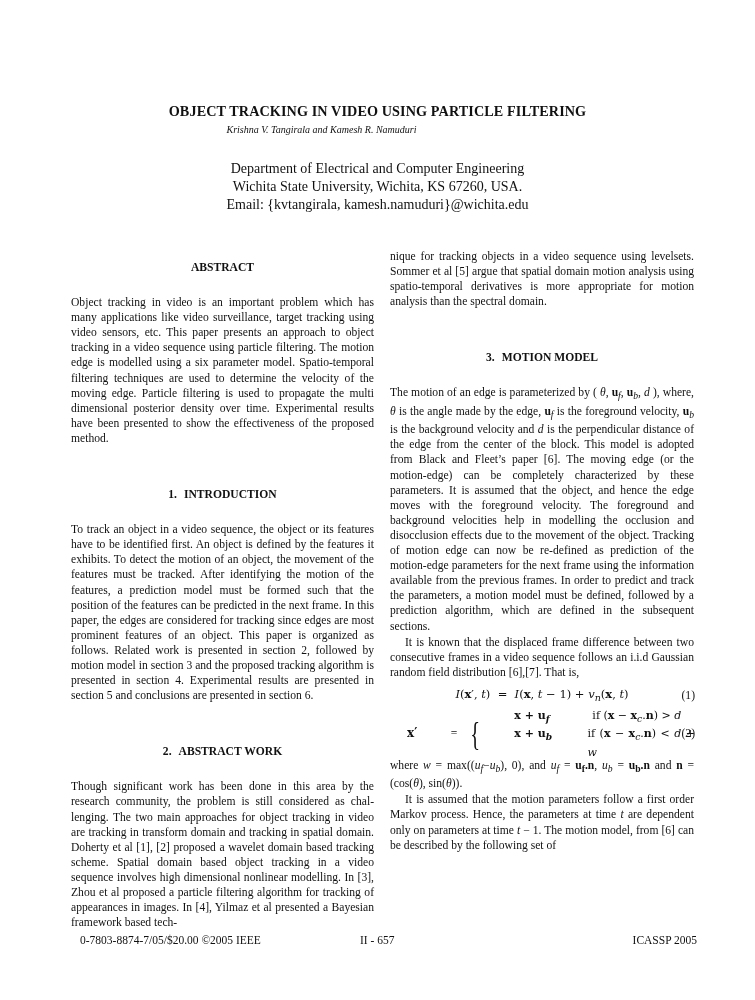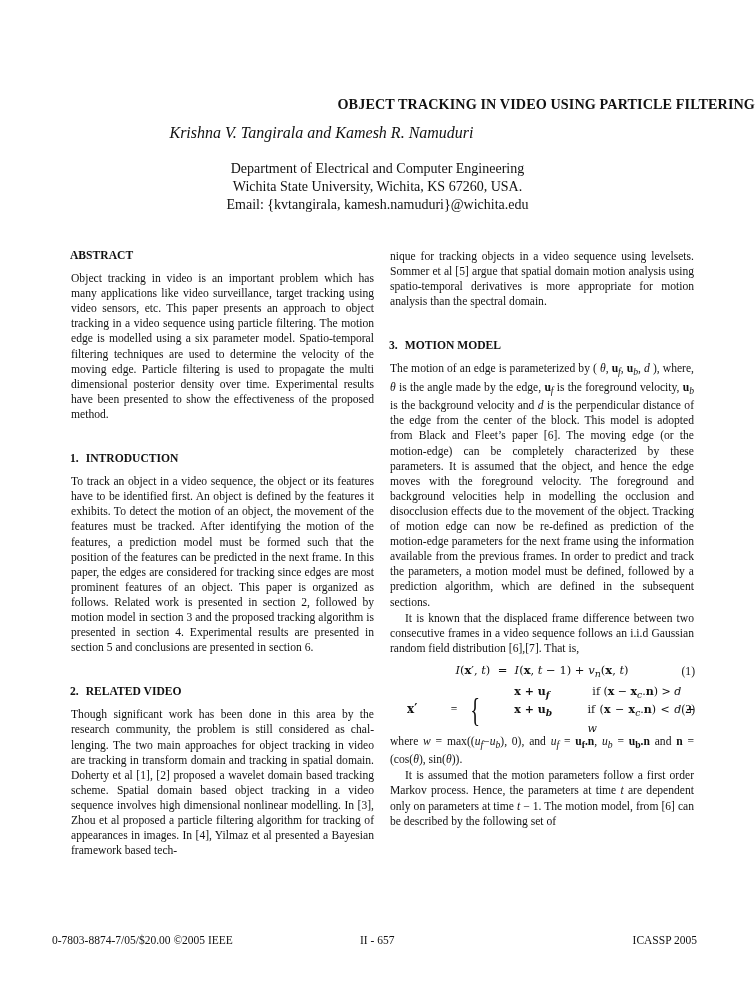--- a/index.html
+++ b/index.html
@@ -5,7 +5,7 @@
   html, body { margin: 0; padding: 0; background: #ffffff; }
   body { width: 755px; height: 1000px; position: relative; overflow: hidden;
          font-family: "Liberation Serif", "DejaVu Serif", serif; color: #111; }
-  .title { position: absolute; top: 96px; left: 0; width: 755px; text-align: right;
+  .title { position: absolute; top: 103px; left: 0; width: 755px; text-align: center;
            font-weight: bold; font-size: 14.2px; letter-spacing: 0.1px; }
   .authors { position: absolute; top: 124px; left: 0; width: 643px; text-align: center;
              font-style: italic; font-size: 16px; }

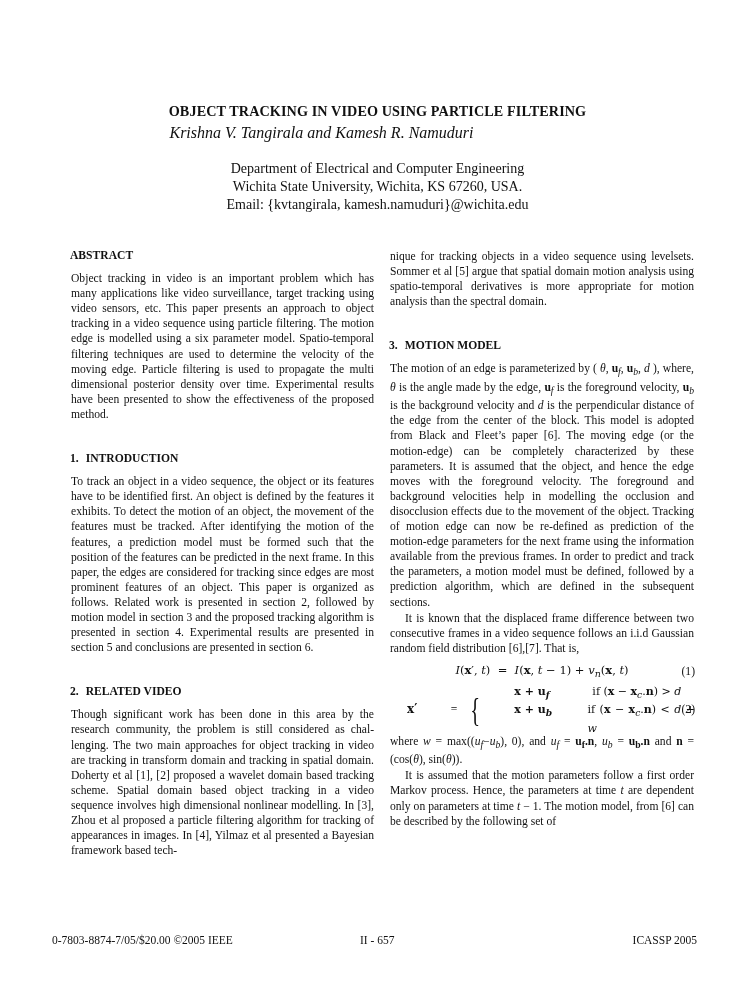--- a/index.html
+++ b/index.html
@@ -8,7 +8,7 @@
   .title { position: absolute; top: 103px; left: 0; width: 755px; text-align: center;
            font-weight: bold; font-size: 14.2px; letter-spacing: 0.1px; }
   .authors { position: absolute; top: 124px; left: 0; width: 643px; text-align: center;
-             font-style: italic; font-size: 16px; }
+             font-style: italic; font-size: 10px; }
   .affil { position: absolute; top: 160px; left: 0; width: 755px; text-align: center;
            font-size: 14px; line-height: 18px; }
   .col { position: absolute; top: 248px; width: 305px; font-size: 11.6px; line-height: 15.1px;

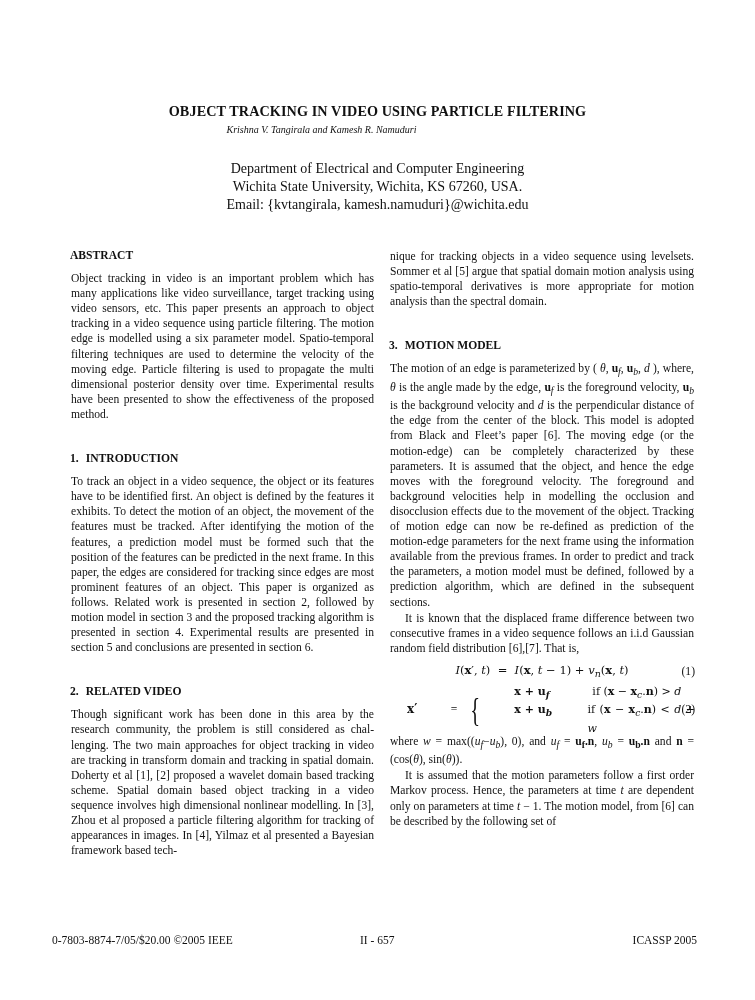--- a/index.html
+++ b/index.html
@@ -15,7 +15,7 @@
          text-align: justify; hyphens: manual; }
   .col.left { left: 70px; }
   .col.right { left: 389px; width: 306px; }
-  .sec-head { text-align: left; font-weight: bold; font-size: 11.6px; margin: 0; }
+  .sec-head { text-align: center; font-weight: bold; font-size: 11.6px; margin: 12px; }
   .sec-head .num { margin-right: 7px; }
   p { margin: 1px; }
   .indent { text-indent: 15px; }

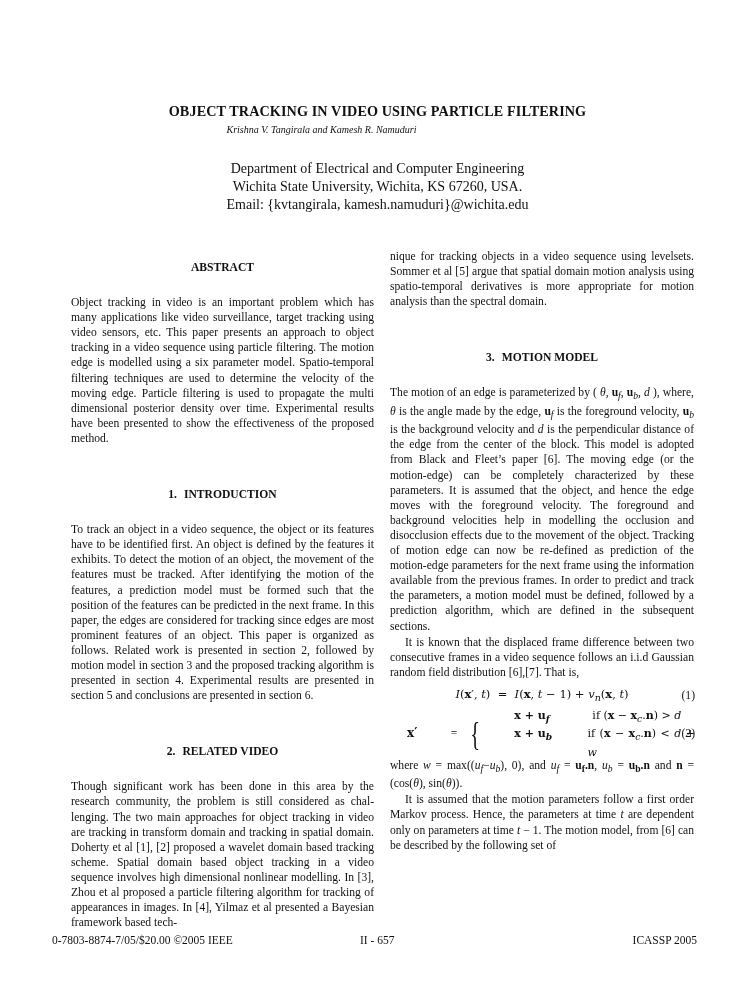--- a/index.html
+++ b/index.html
@@ -64,7 +64,7 @@
 
   <div class="gap-l"></div>
   <div class="sec-head">
-    <span class="num">2.</span><span>RELATED VIDEO</span>
+    <span class="num">2.</span><span>ABSTRACT WORK</span>
   </div>
   <div class="gap-s"></div>
   <p>Though significant work has been done in this area by the research community, the problem is still considered as chal­lenging. The two main approaches for object tracking in video are tracking in transform domain and tracking in spa­tial domain. Doherty et al [1], [2] proposed a wavelet do­main based tracking scheme. Spatial domain based object tracking in a video sequence involves high dimensional non­linear modelling. In [3], Zhou et al proposed a particle filter­ing algorithm for tracking of appearances in images. In [4], Yilmaz et al presented a Bayesian framework based tech-</p>

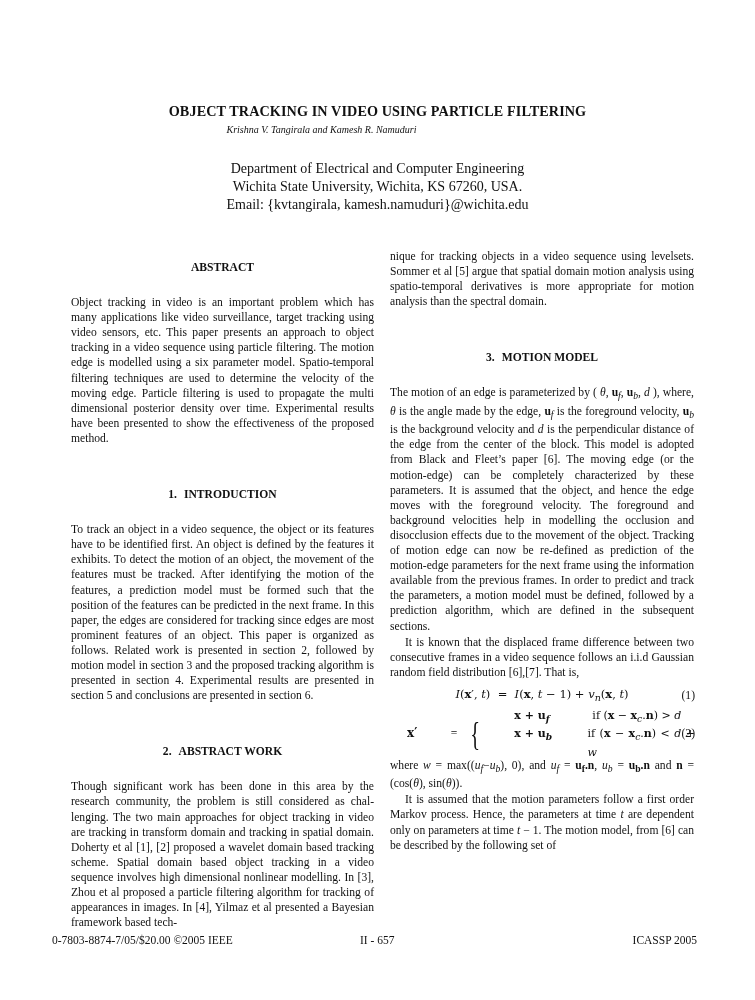--- a/index.html
+++ b/index.html
@@ -35,7 +35,7 @@
   i.m { font-style: italic; }
   b.m { font-weight: bold; }
   .footer { position: absolute; top: 934px; left: 0; width: 755px; font-size: 11.5px; }
-  .footer .fl { position: absolute; left: 52px; }
+  .footer .fl { position: absolute; left: 80px; }
   .footer .fc { position: absolute; left: 360px; }
   .footer .fr { position: absolute; right: 58px; }
 </style>

